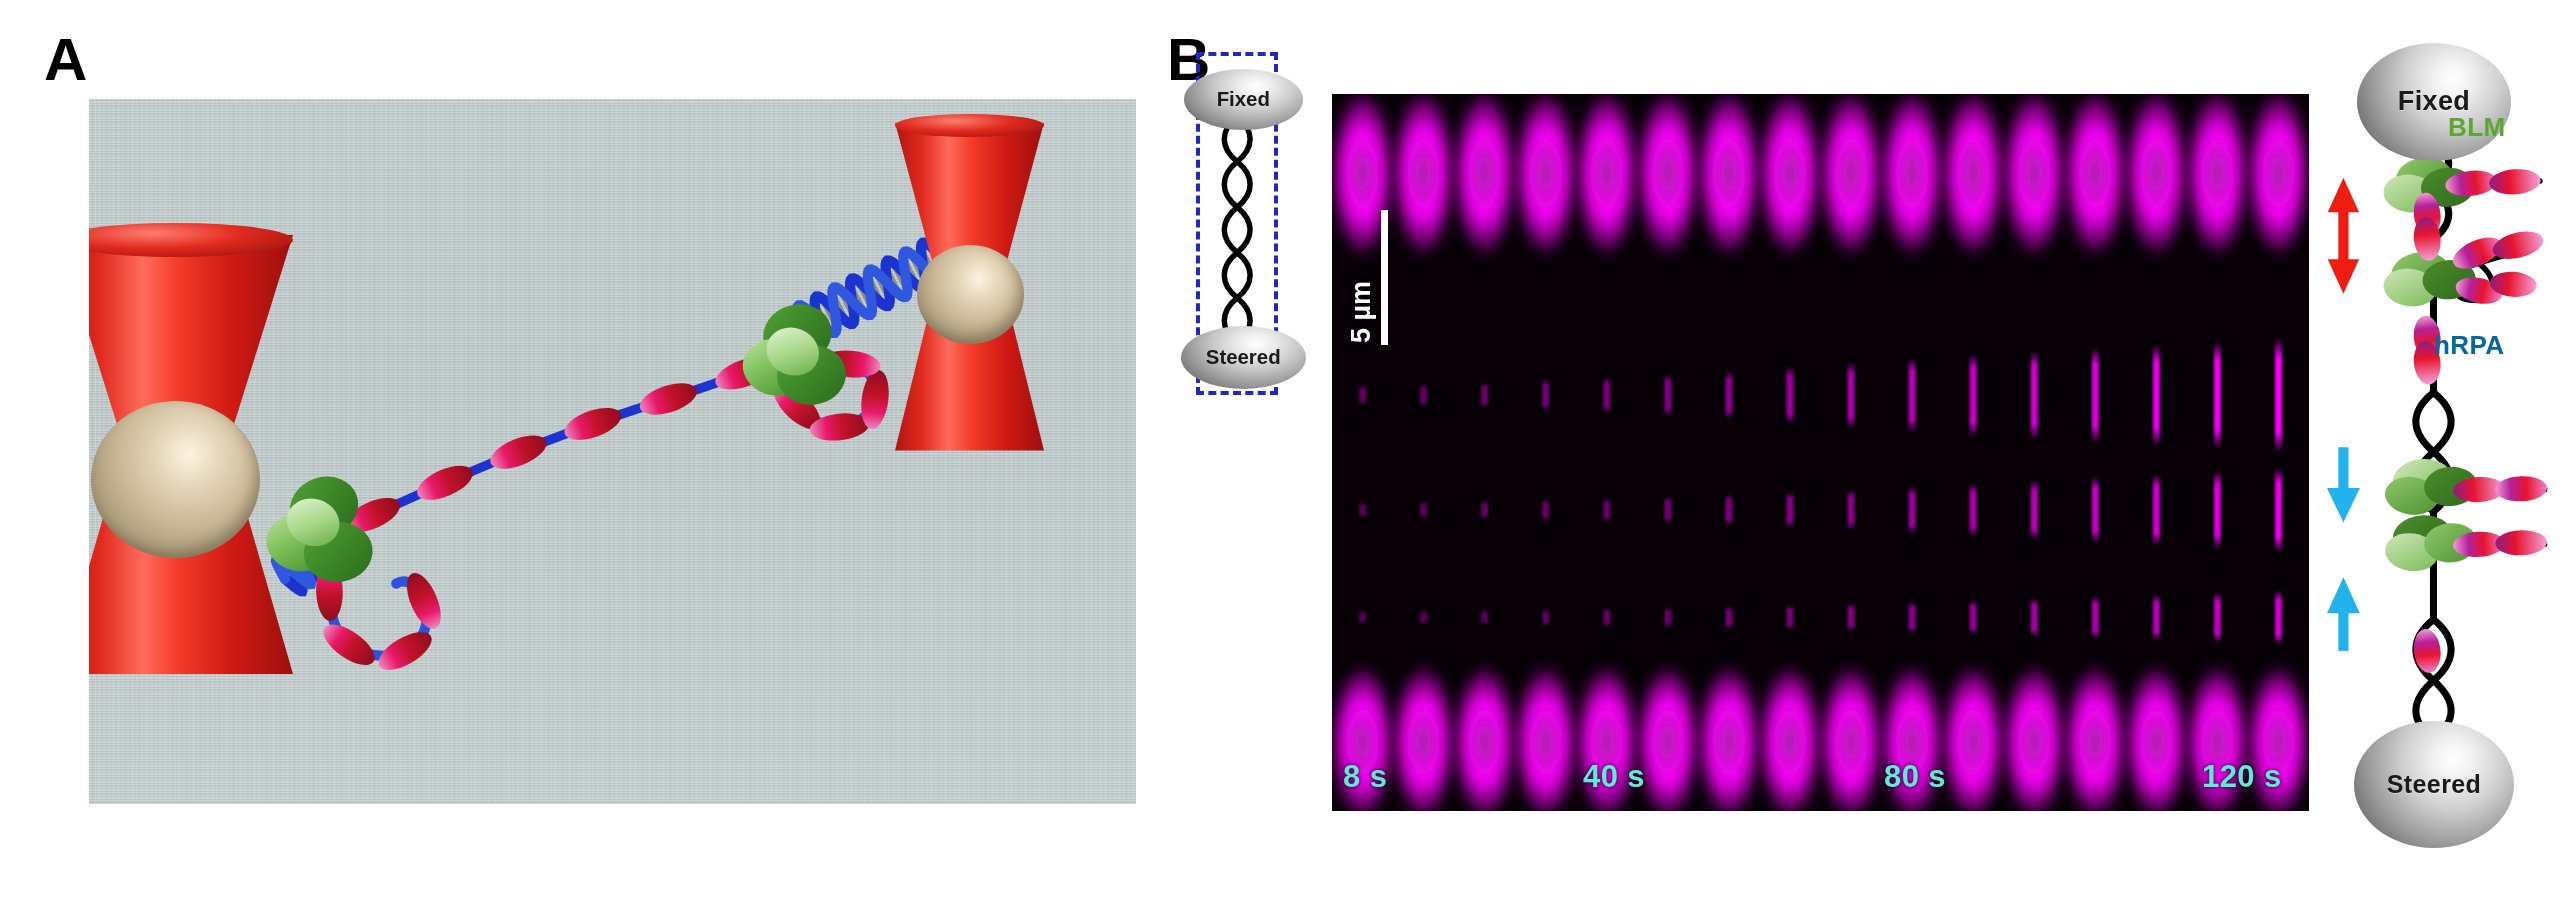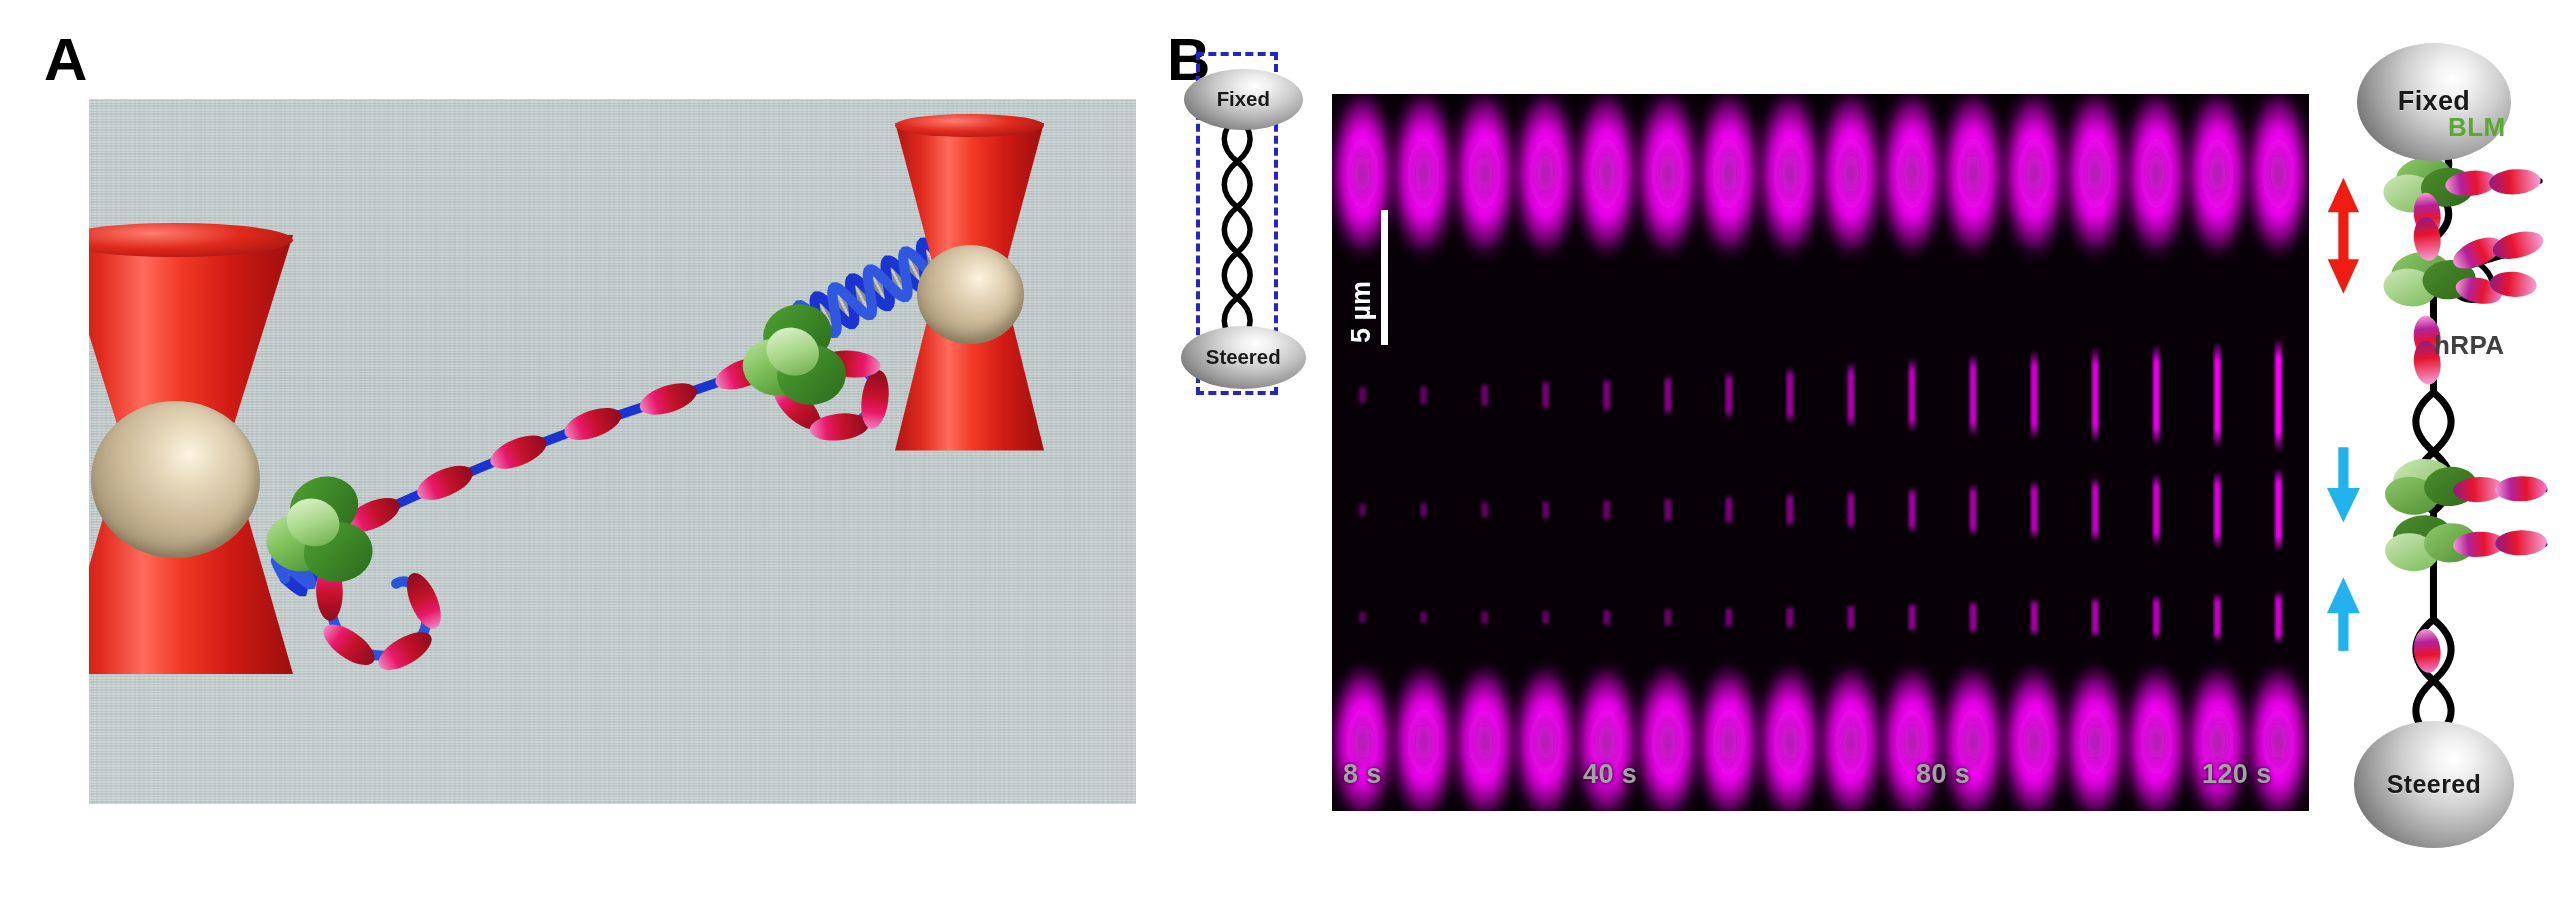--- a/index.html
+++ b/index.html
@@ -522,7 +522,7 @@
     </div>
 
     <div class="mol-label" id="blm-label" style="left:132px;top:88px;color:#5aa832;">BLM</div>
-    <div class="mol-label" id="hrpa-label" style="left:118px;top:306px;color:#404040;">hRPA</div>
+    <div class="mol-label" id="hrpa-label" style="left:118px;top:306px;color:#0369a1;">hRPA</div>
   </div>
 
 </div>

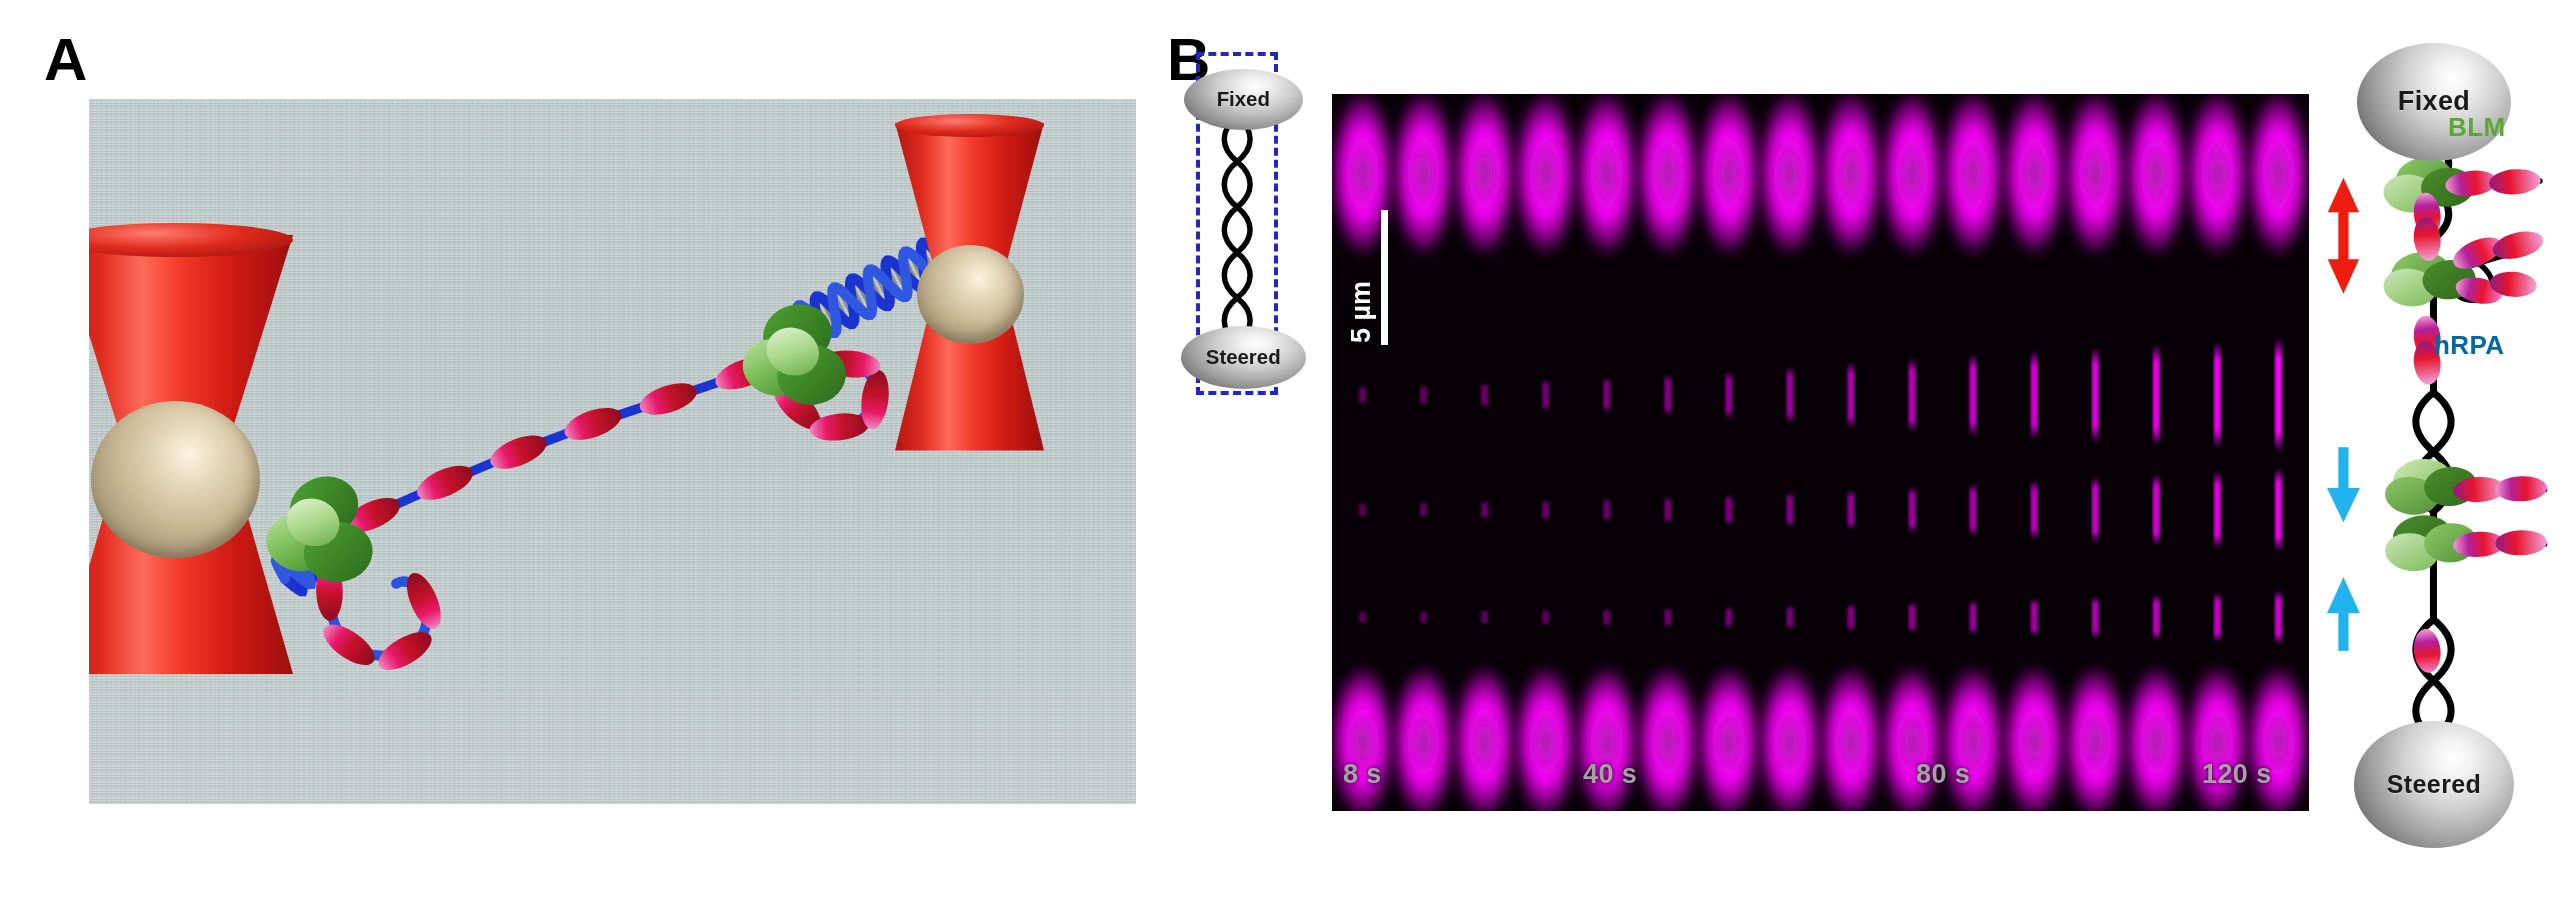--- a/index.html
+++ b/index.html
@@ -80,7 +80,7 @@
   }
   #kymo-svg{position:absolute;left:0;top:0;width:977px;height:717px;}
   .kymo-label{
-    position:absolute;color:#a3a3a3;font-weight:bold;font-size:27px;
+    position:absolute;color:#5eead4;font-weight:bold;font-size:31px;
     text-shadow:0 0 4.7px rgba(0,0,0,.9);letter-spacing:0.4px;
   }
   #scale-text{

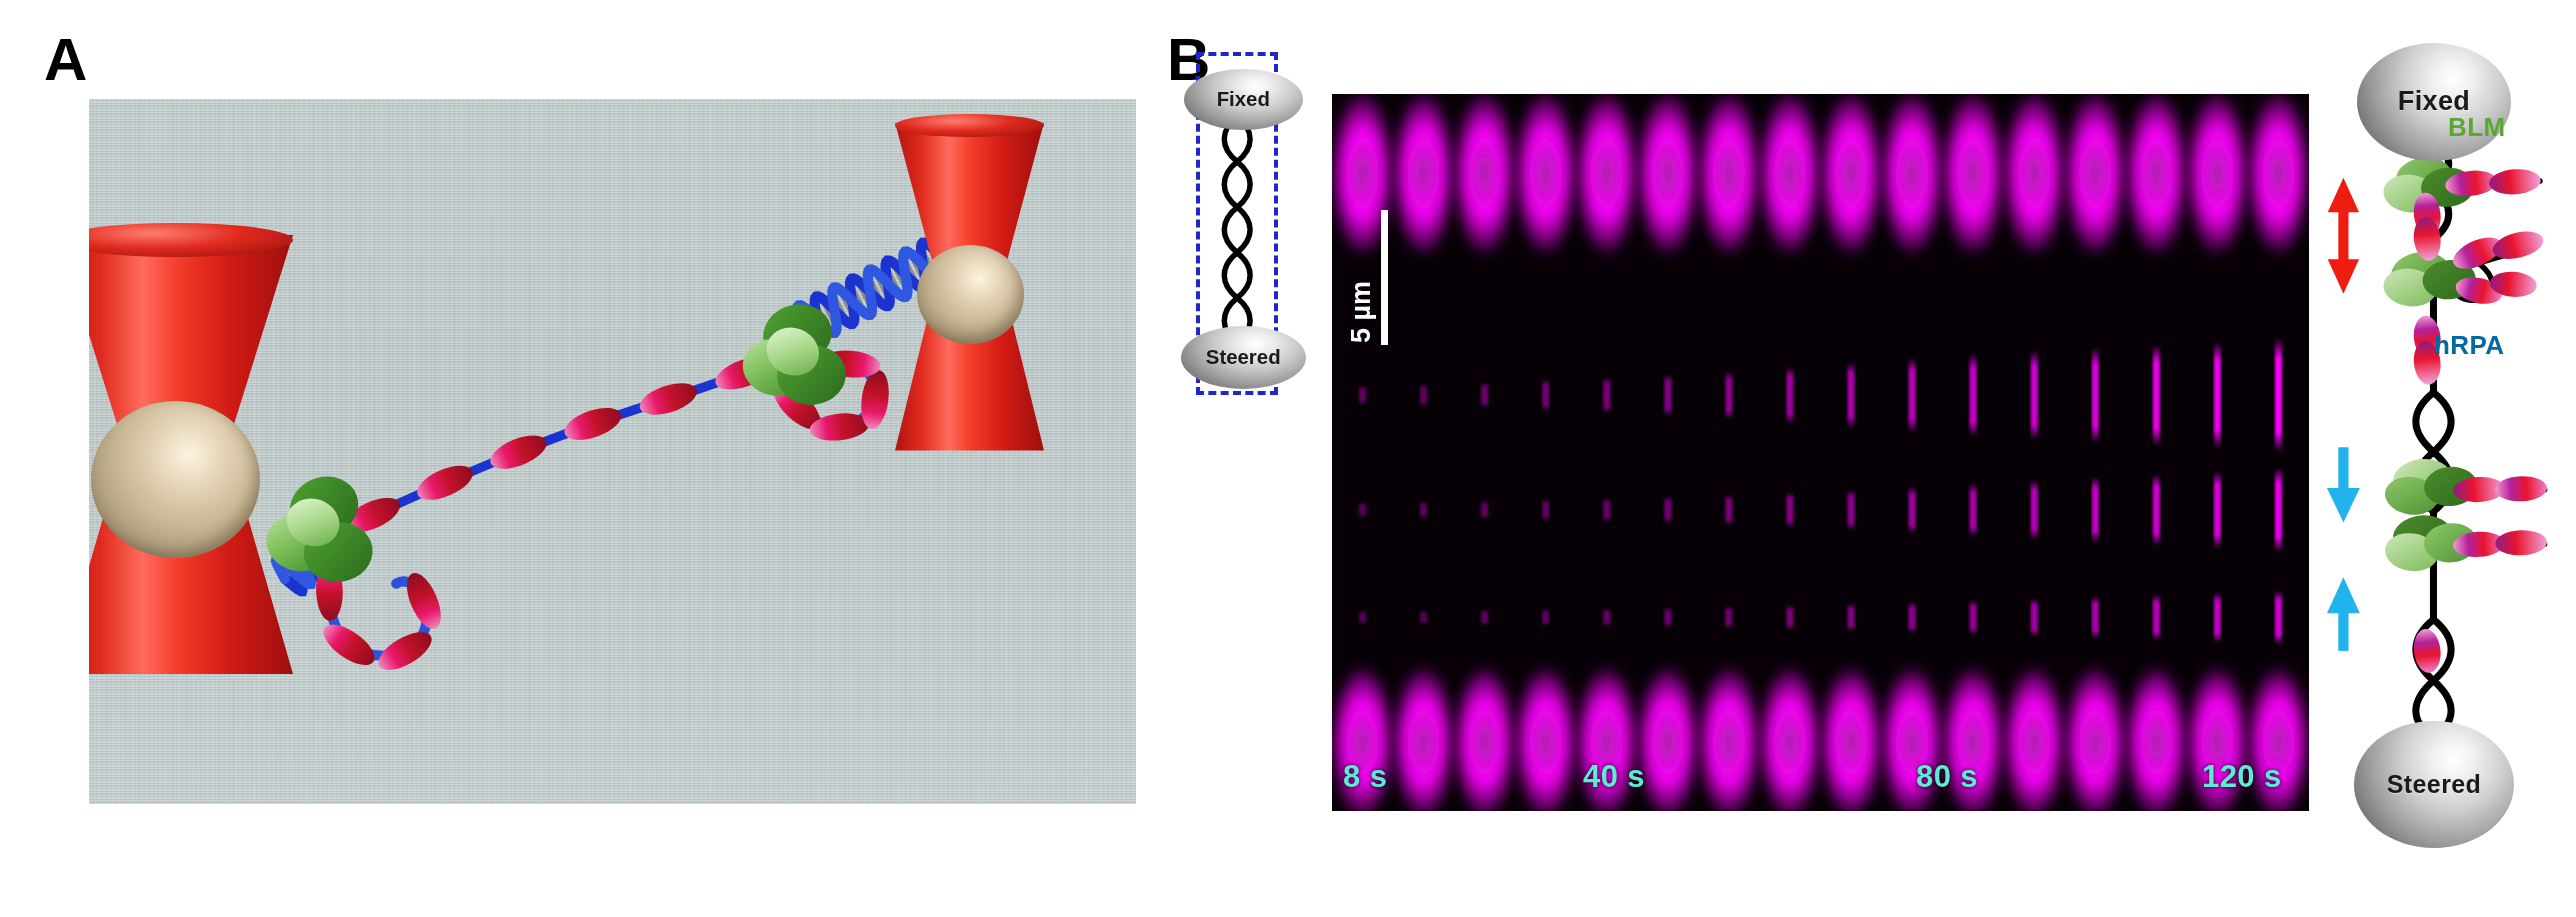--- a/index.html
+++ b/index.html
@@ -402,7 +402,7 @@
 
     <div class="kymo-label" style="left:11px;top:665px;">8 s</div>
     <div class="kymo-label" style="left:251px;top:665px;text-align:right;">40 s</div>
-    <div class="kymo-label" style="left:584px;top:665px;">80 s</div>
+    <div class="kymo-label" style="left:552px;top:665px;">80 s</div>
     <div class="kymo-label" style="left:870px;top:665px;">120 s</div>
   </div>
 

